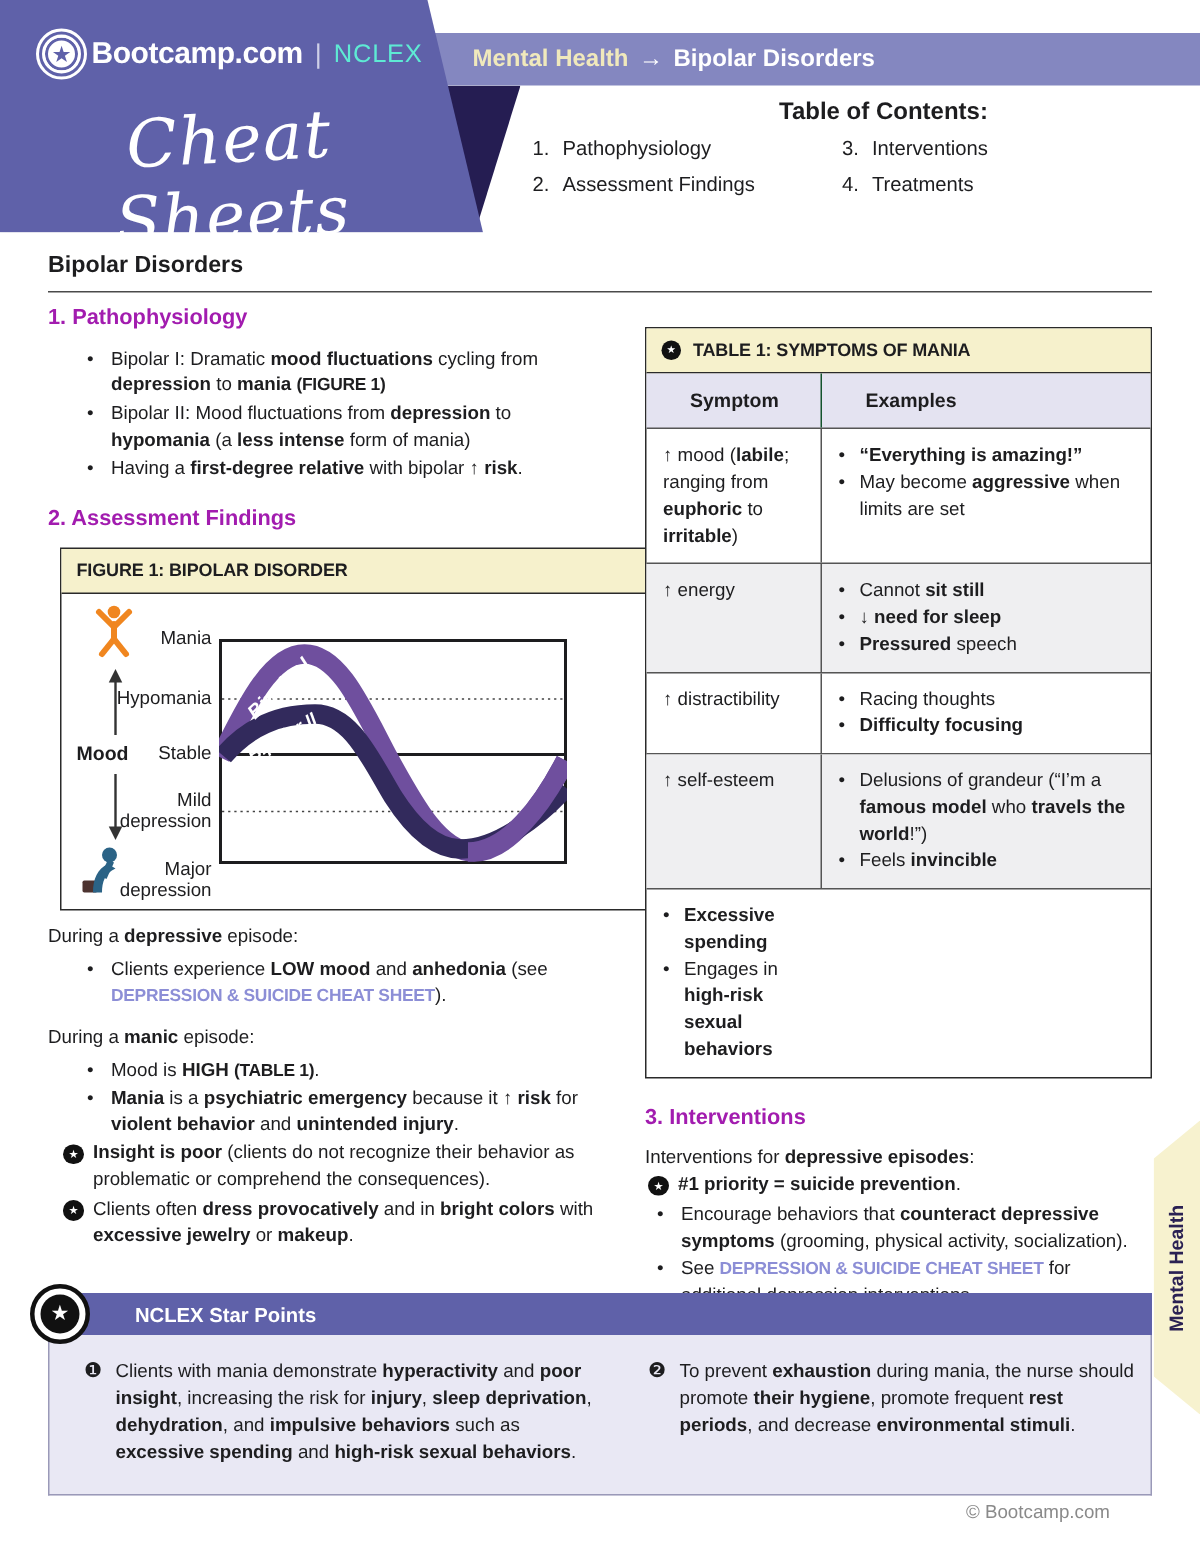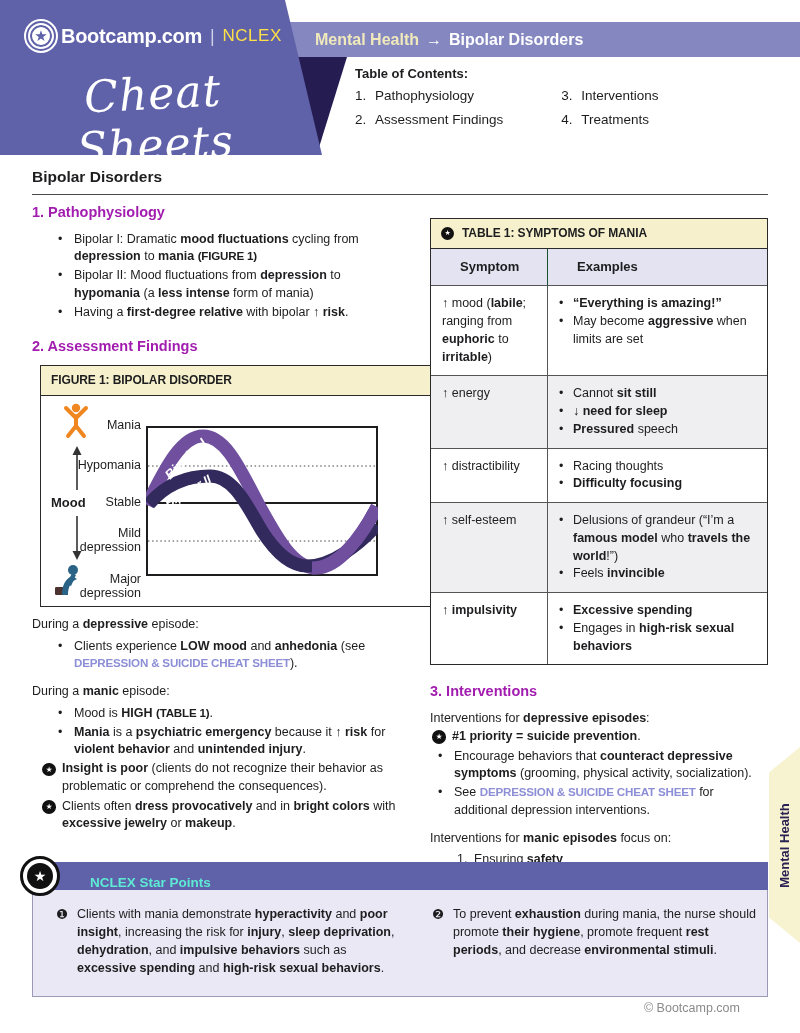--- a/index.html
+++ b/index.html
@@ -29,7 +29,7 @@
   .logo-star { color:#5f61a9; font-size:15px; line-height:1; font-family:"DejaVu Sans",sans-serif; }
   .brand { color:#fff; font-weight:700; font-size:20px; letter-spacing:-0.3px; }
   .brand-sep { color:#cfd0e8; font-size:18px; font-weight:300; margin:0 1px; }
-  .brand-product { color:#fde047; font-size:17px; letter-spacing:0.5px; font-weight:400; }
+  .brand-product { color:#5eead4; font-size:17px; letter-spacing:0.5px; font-weight:400; }
   .script { position:absolute; left:24px; top:68px; width:260px; text-align:center;
             font-family:"DejaVu Serif",serif; font-style:italic; font-weight:400;
             font-size:44px; color:#fff; transform:rotate(-3deg); letter-spacing:1px; }

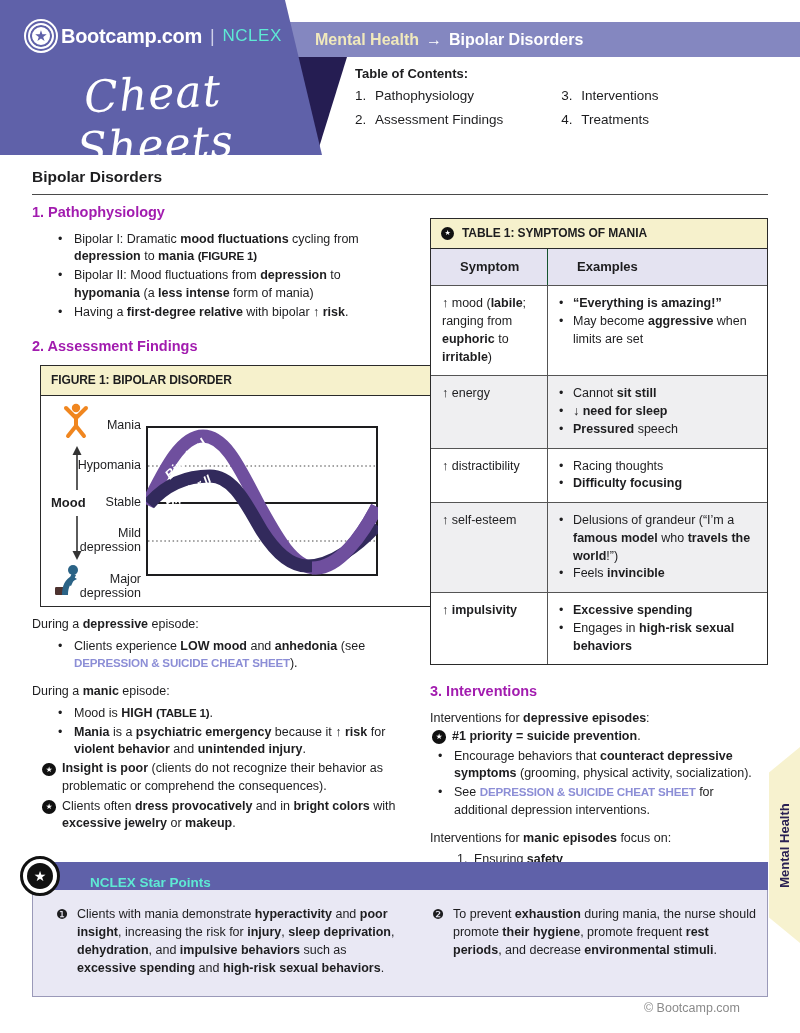--- a/index.html
+++ b/index.html
@@ -34,7 +34,7 @@
             font-family:"DejaVu Serif",serif; font-style:italic; font-weight:400;
             font-size:44px; color:#fff; transform:rotate(-3deg); letter-spacing:1px; }
   .toc { position:absolute; left:355px; top:66px; z-index:4; }
-  .toc-title { font-size:13px; font-weight:700; margin-bottom:7px; }
+  .toc-title { font-size:16px; font-weight:700; margin-bottom:7px;text-align:right; }
   .toc-cols { display:flex; gap:58px; }
   .toc-item { display:flex; font-size:13.5px; margin-bottom:9px; }
   .toc-item .tn { width:20px; }

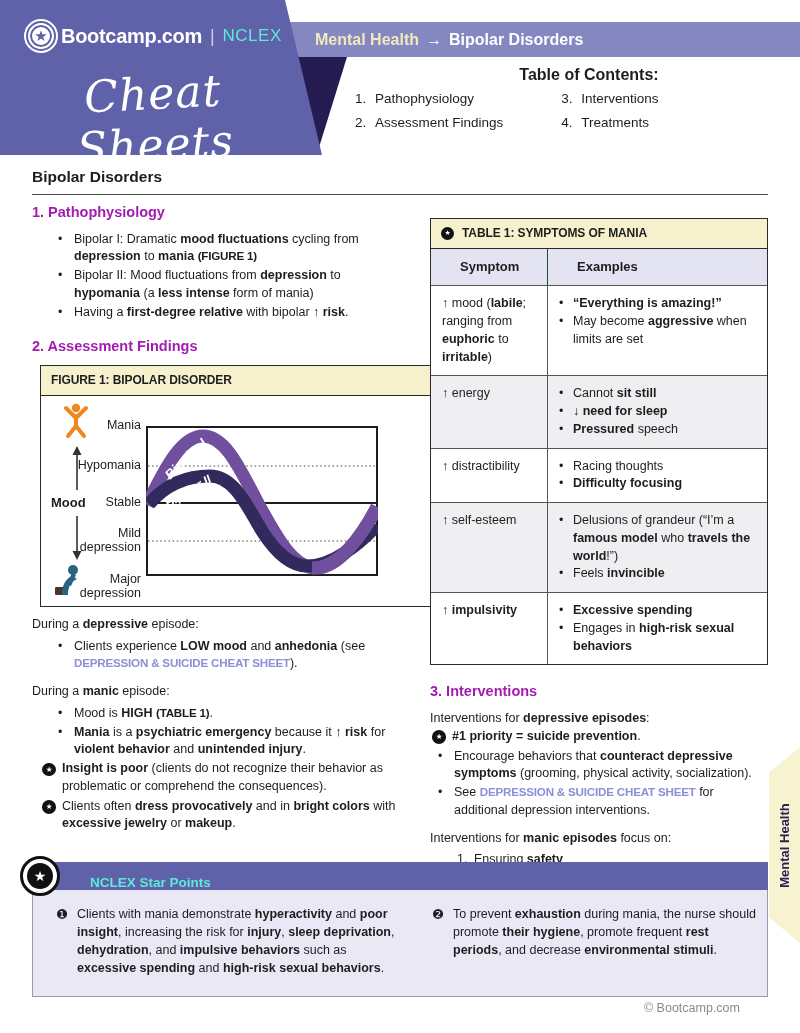--- a/index.html
+++ b/index.html
@@ -335,7 +335,6 @@
         </div>
       </div>
       <div class="t-row">
-        <div class="t-cell"><span>↑ </span><span class="b">impulsivity</span></div>
         <div class="t-cell">
           <div class="bullet">
               <span class="dot">•</span>

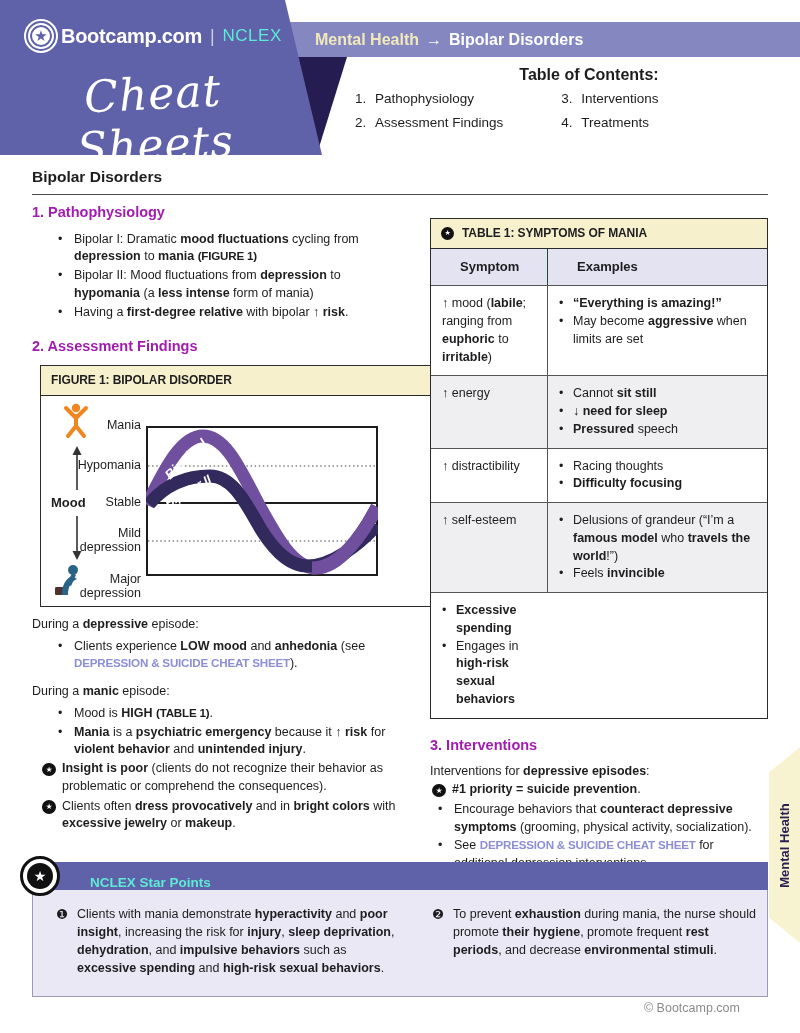--- a/index.html
+++ b/index.html
@@ -93,8 +93,8 @@
 
   
   .star-box { position:absolute; left:32px; top:862px; width:736px; z-index:5; }
-  .star-bar { background:#5f61a9; height:28px; display:flex; align-items:flex-end; padding-left:58px;
-              color:#5eead4; font-weight:700; font-size:13.5px; }
+  .star-bar { background:#5f61a9; height:28px; display:flex; align-items:center; padding-left:58px;
+              color:#ffffff; font-weight:700; font-size:13.5px; }
   .star-body { background:#e9e8f4; border:1px solid #9a99b8; border-top:none; padding:15px 10px 18px 23px;
                display:grid; grid-template-columns:348px 1fr; column-gap:28px; min-height:105px; }
   .npt { display:flex; font-size:12.5px; line-height:1.45; }

